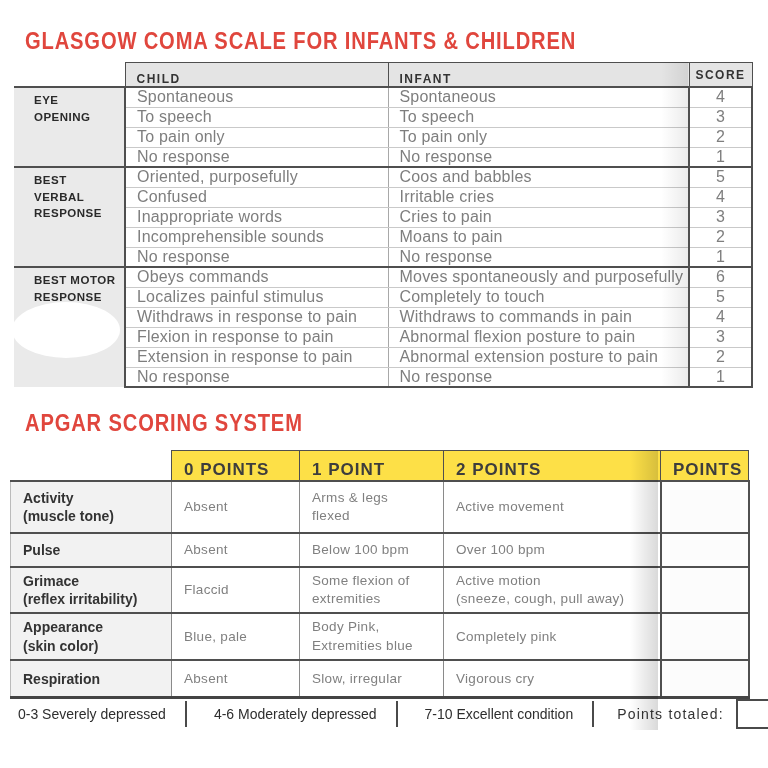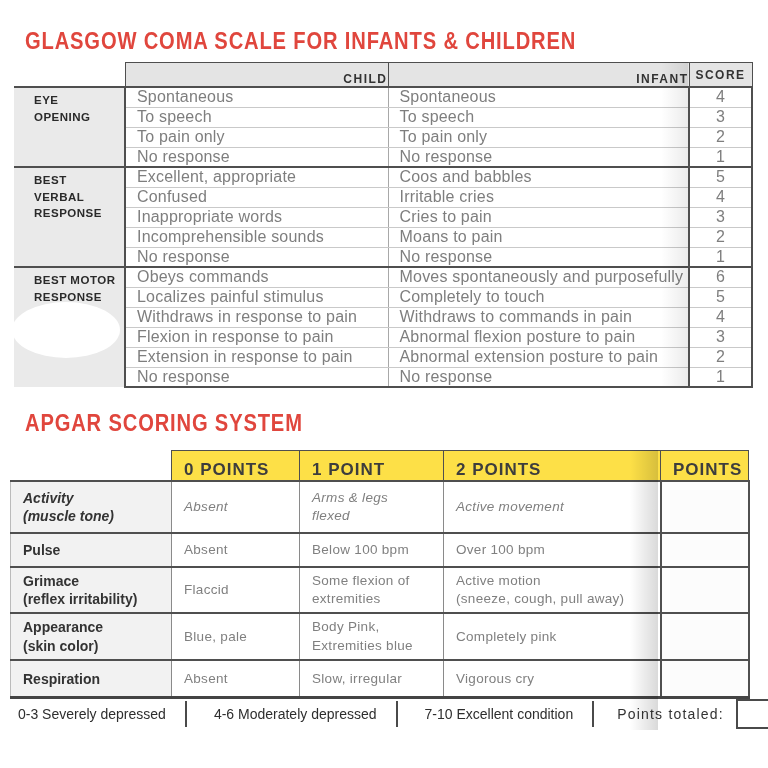--- a/index.html
+++ b/index.html
@@ -28,7 +28,7 @@
   .gcs thead th.h{
     background:#e4e4e4;border:1.5px solid #4f4f4f;
     font-size:12px;font-weight:bold;color:#333333;letter-spacing:1.5px;
-    text-align:right;padding:9px 0 0 11px;
+    text-align:left;padding:9px 0 0 11px;
   }
   .gcs thead th.score-h{text-align:center;padding:0;}
   .gcs tbody td{

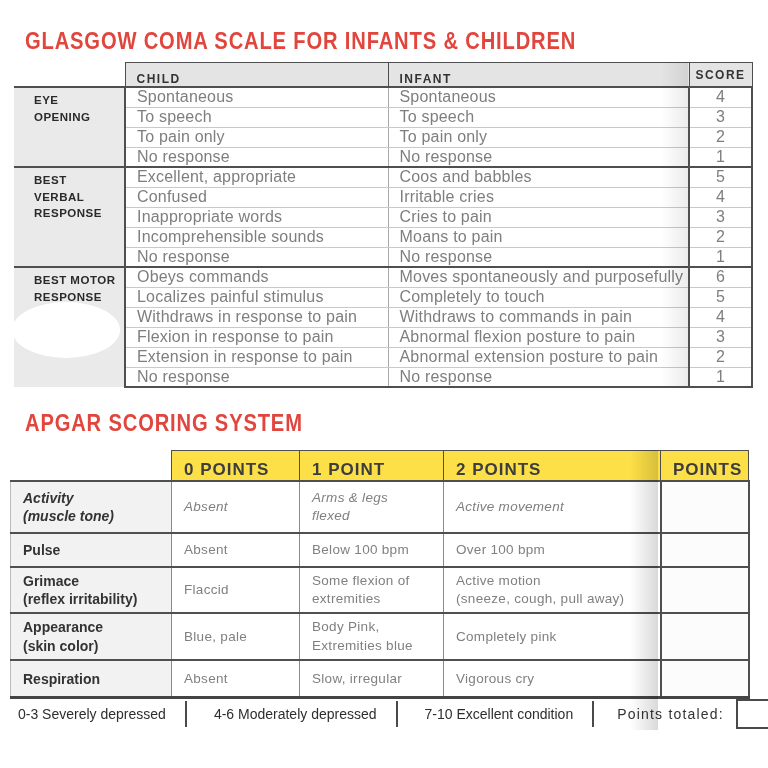--- a/index.html
+++ b/index.html
@@ -160,7 +160,7 @@
         </tr>
         <tr class="sec-first">
           <th rowspan="5" class="sec-label">BEST VERBAL RESPONSE</th>
-          <td class="child">Excellent, appropriate</td>
+          <td class="child">Oriented, purposefully</td>
           <td class="infant">Coos and babbles</td>
           <td class="score">5</td>
         </tr>

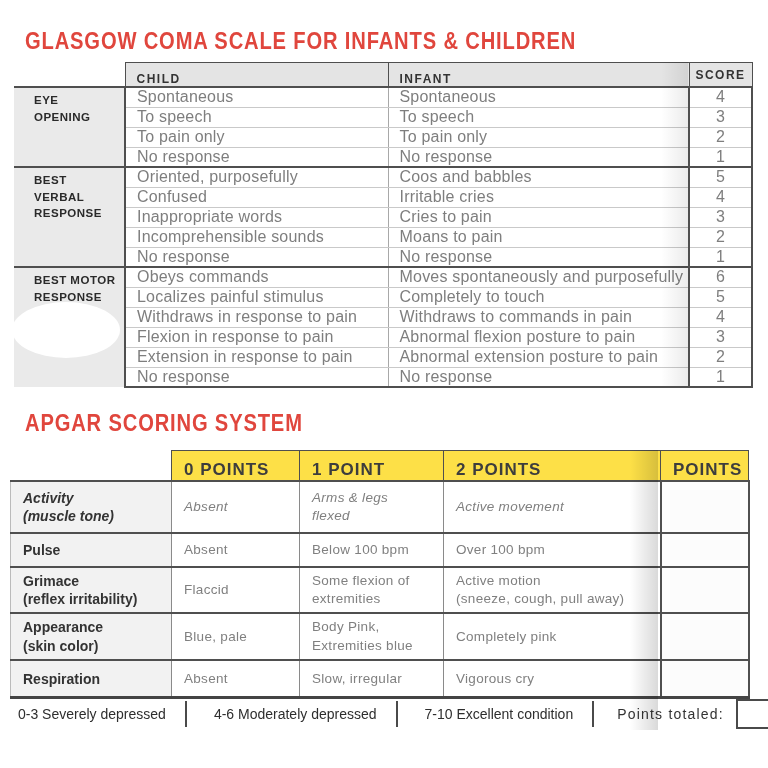--- a/index.html
+++ b/index.html
@@ -241,7 +241,7 @@
       </tr>
     </thead>
     <tbody id="apgar-body">
-        <tr style="height: 52px; font-style: italic;">
+        <tr style="height: 52px;">
           <th class="rlabel">
             <div>Activity</div>
             <div>(muscle tone)</div>

